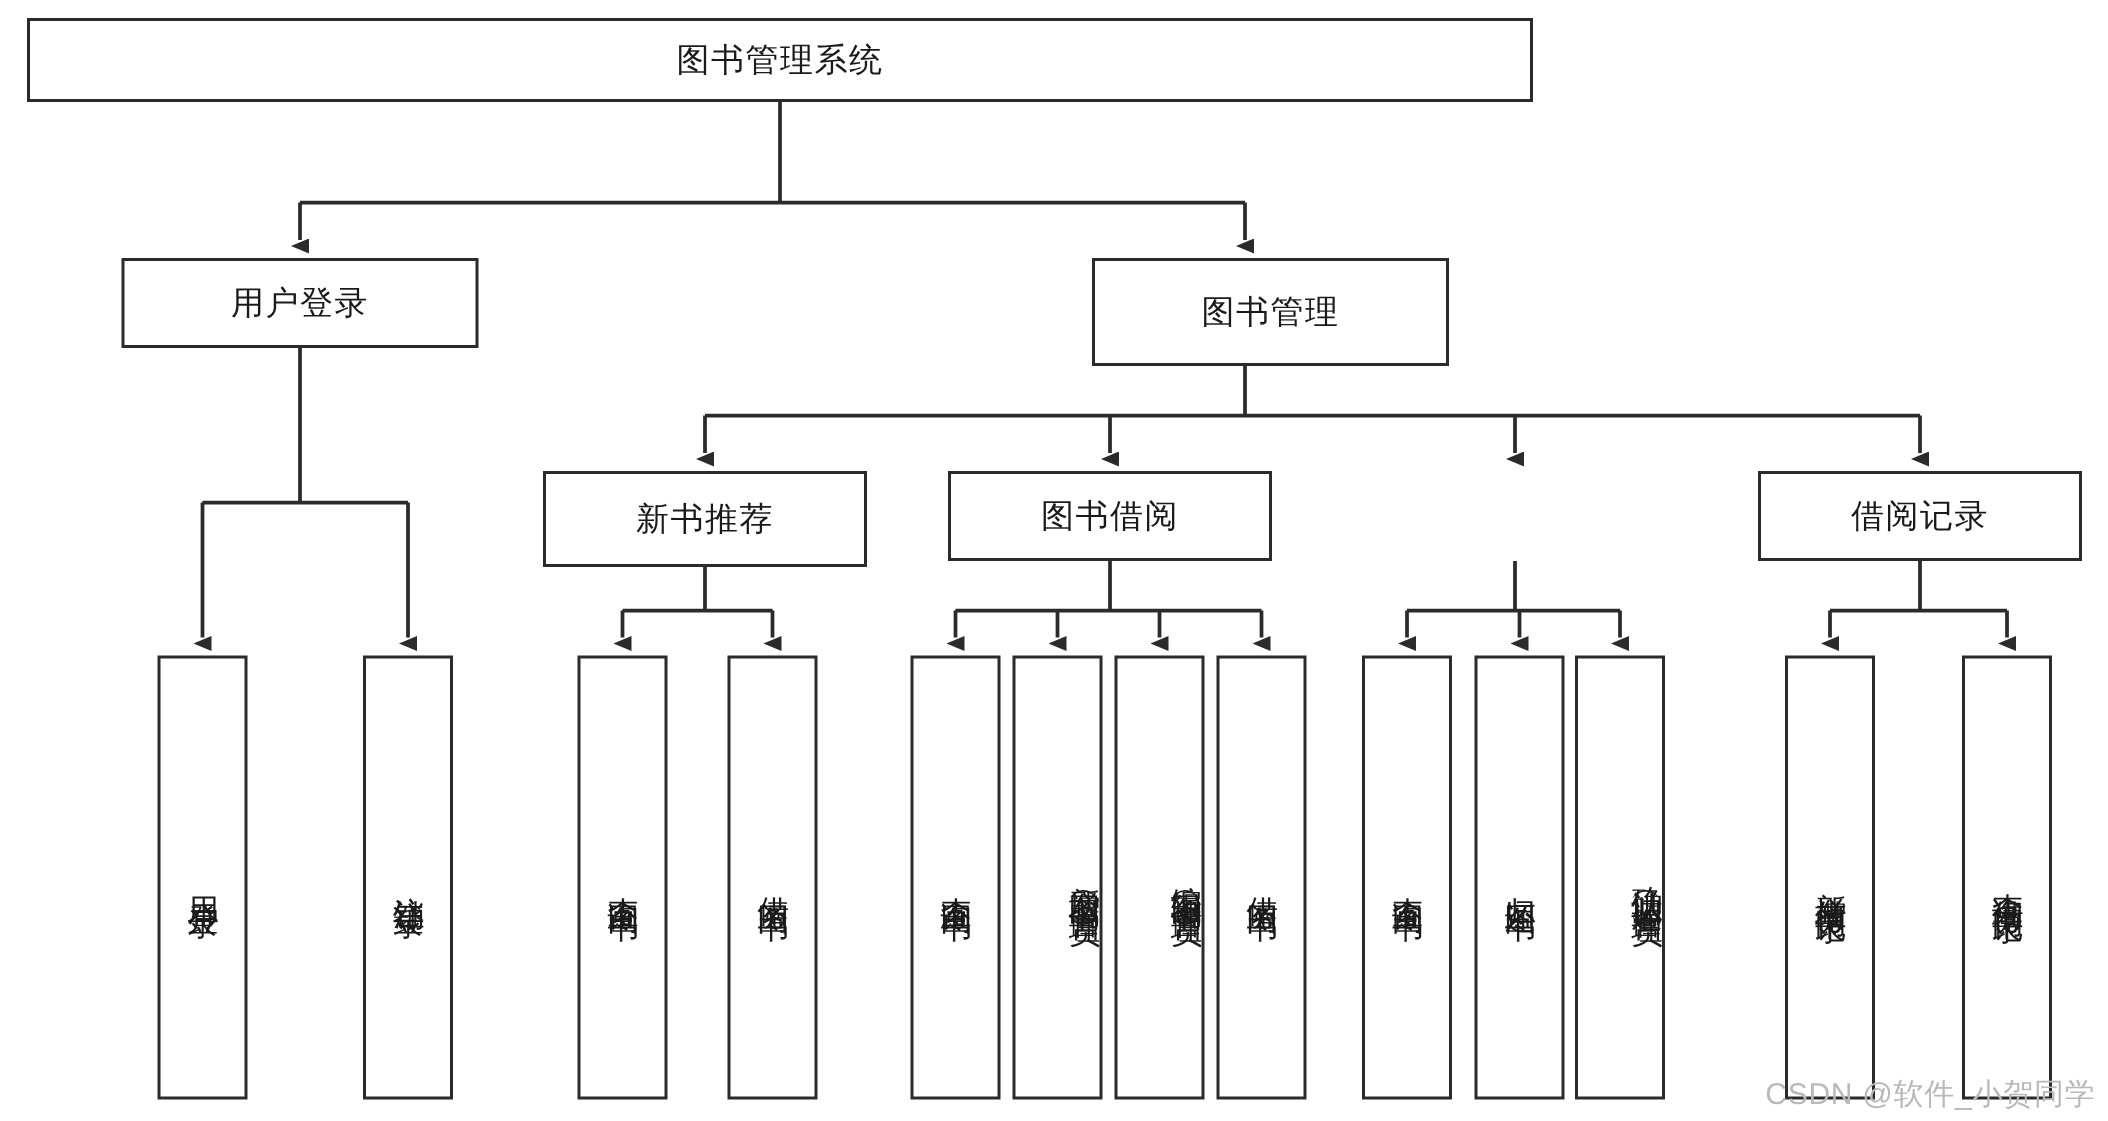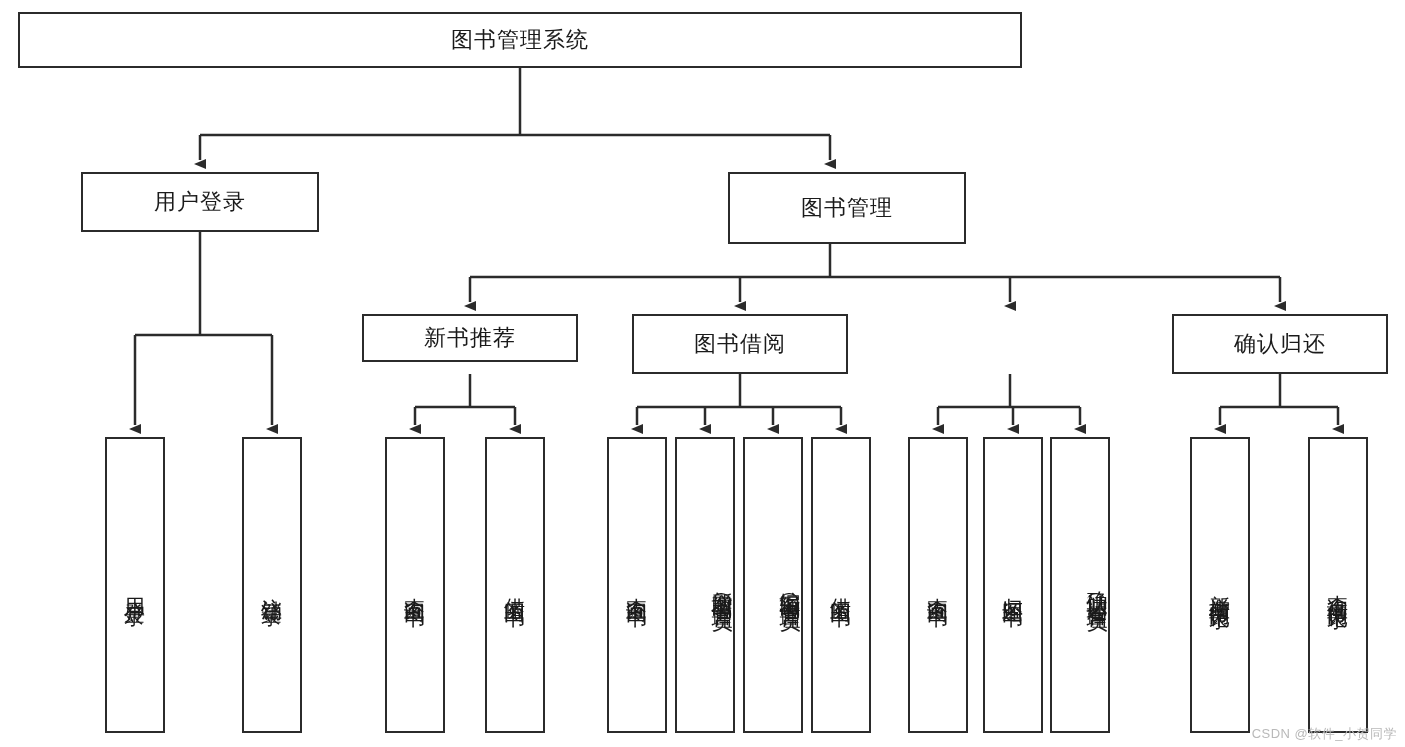--- a/index.html
+++ b/index.html
@@ -138,7 +138,7 @@
     <span class="node-label">图书管理</span>
   </div>
 
-  <div class="node-box horizontal" style="left:362px; top:314px; width:216px; height:48px;">
+  <div class="node-box horizontal" style="left:362px; top:314px; width:216px; height:64px;">
     <span class="node-label">新书推荐</span>
   </div>
   <div class="node-box horizontal" style="left:632px; top:314px; width:216px; height:60px;text-align:center;">

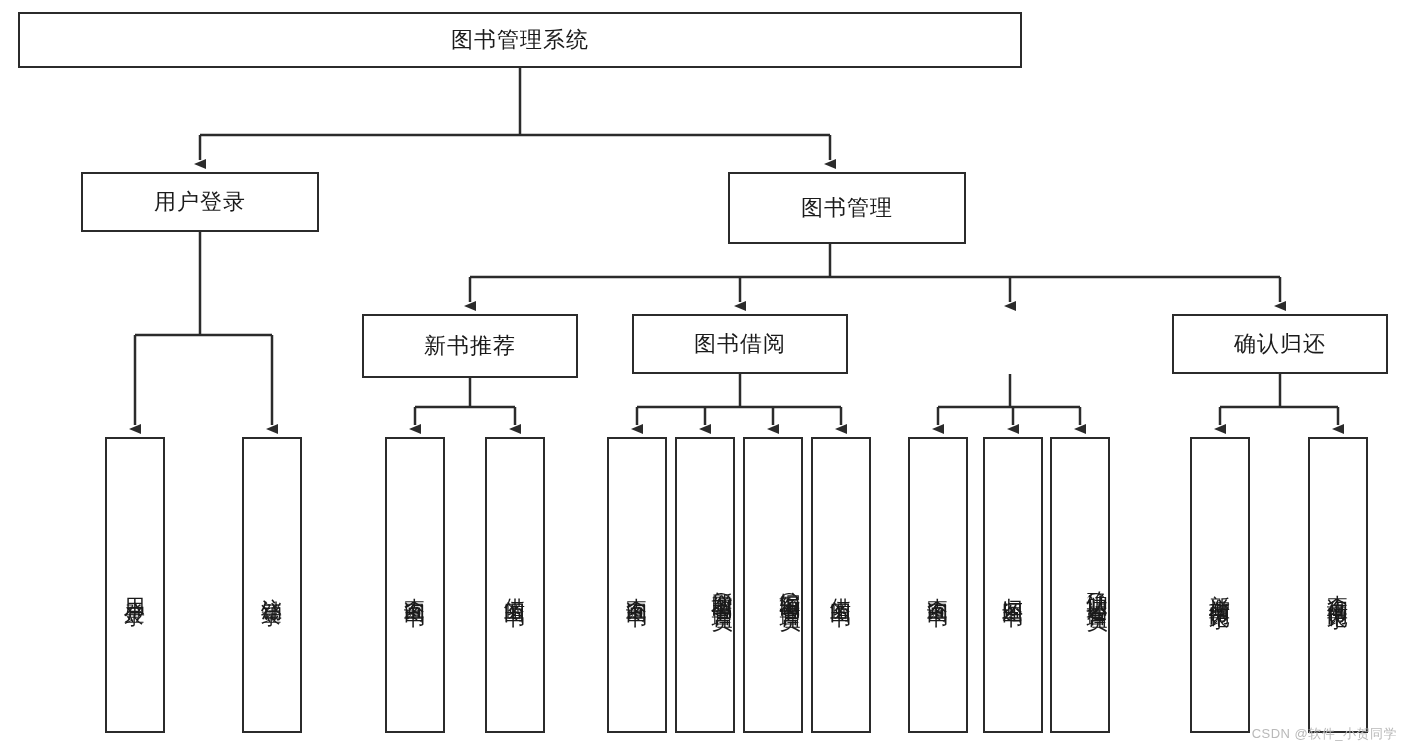--- a/index.html
+++ b/index.html
@@ -145,7 +145,7 @@
     <span class="node-label">图书借阅</span>
   </div>
   <div class="node-box horizontal" style="left:1172px; top:314px; width:216px; height:60px;">
-    <span class="node-label">确认归还</span>
+    <span class="node-label">借阅记录</span>
   </div>
 
   <div class="node-box vertical bottom-anchored" style="left:105px; top:437px; width:60px; height:296px;">

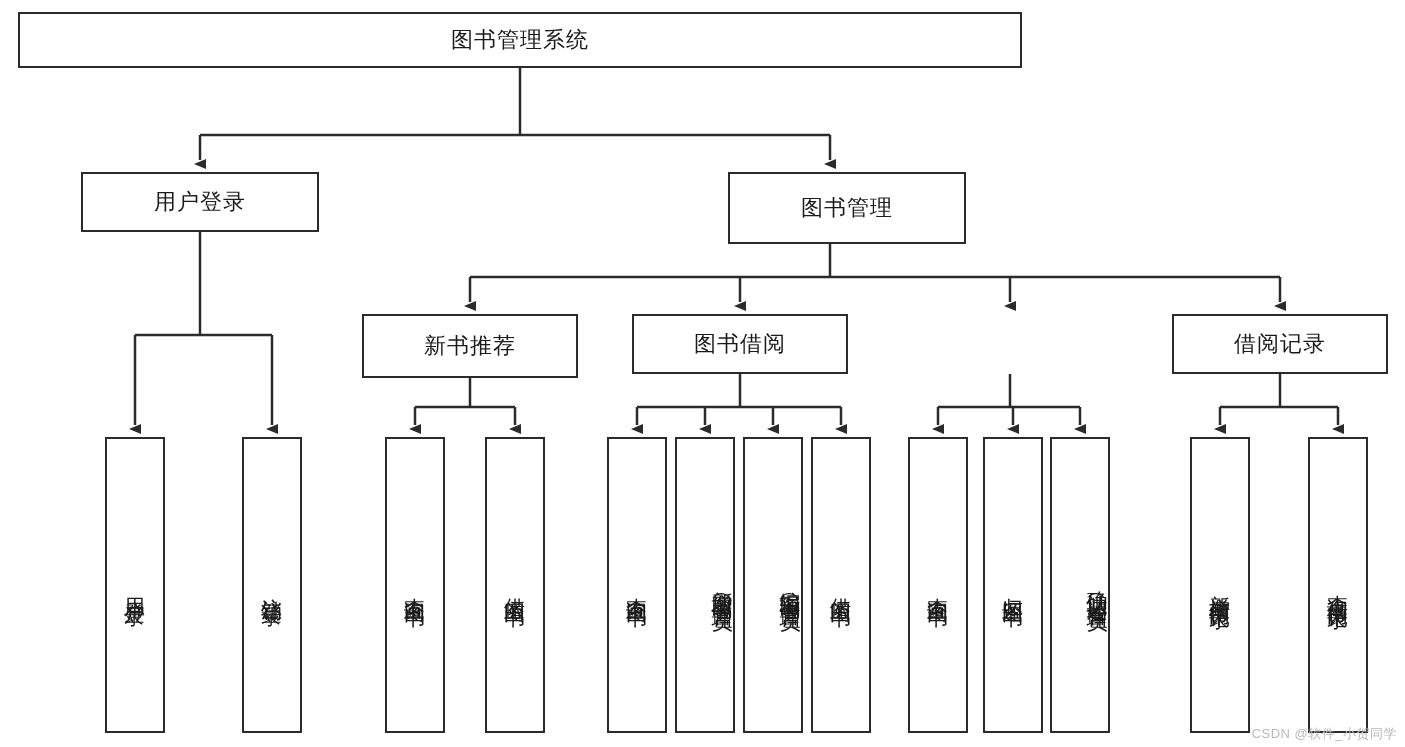--- a/index.html
+++ b/index.html
@@ -60,7 +60,7 @@
     position: absolute;
     right: 8px;
     bottom: 4px;
-    font-size: 13px;
+    font-size: 20px;
     color: #b9b9b9;
     letter-spacing: 0.5px;
     user-select: none;

